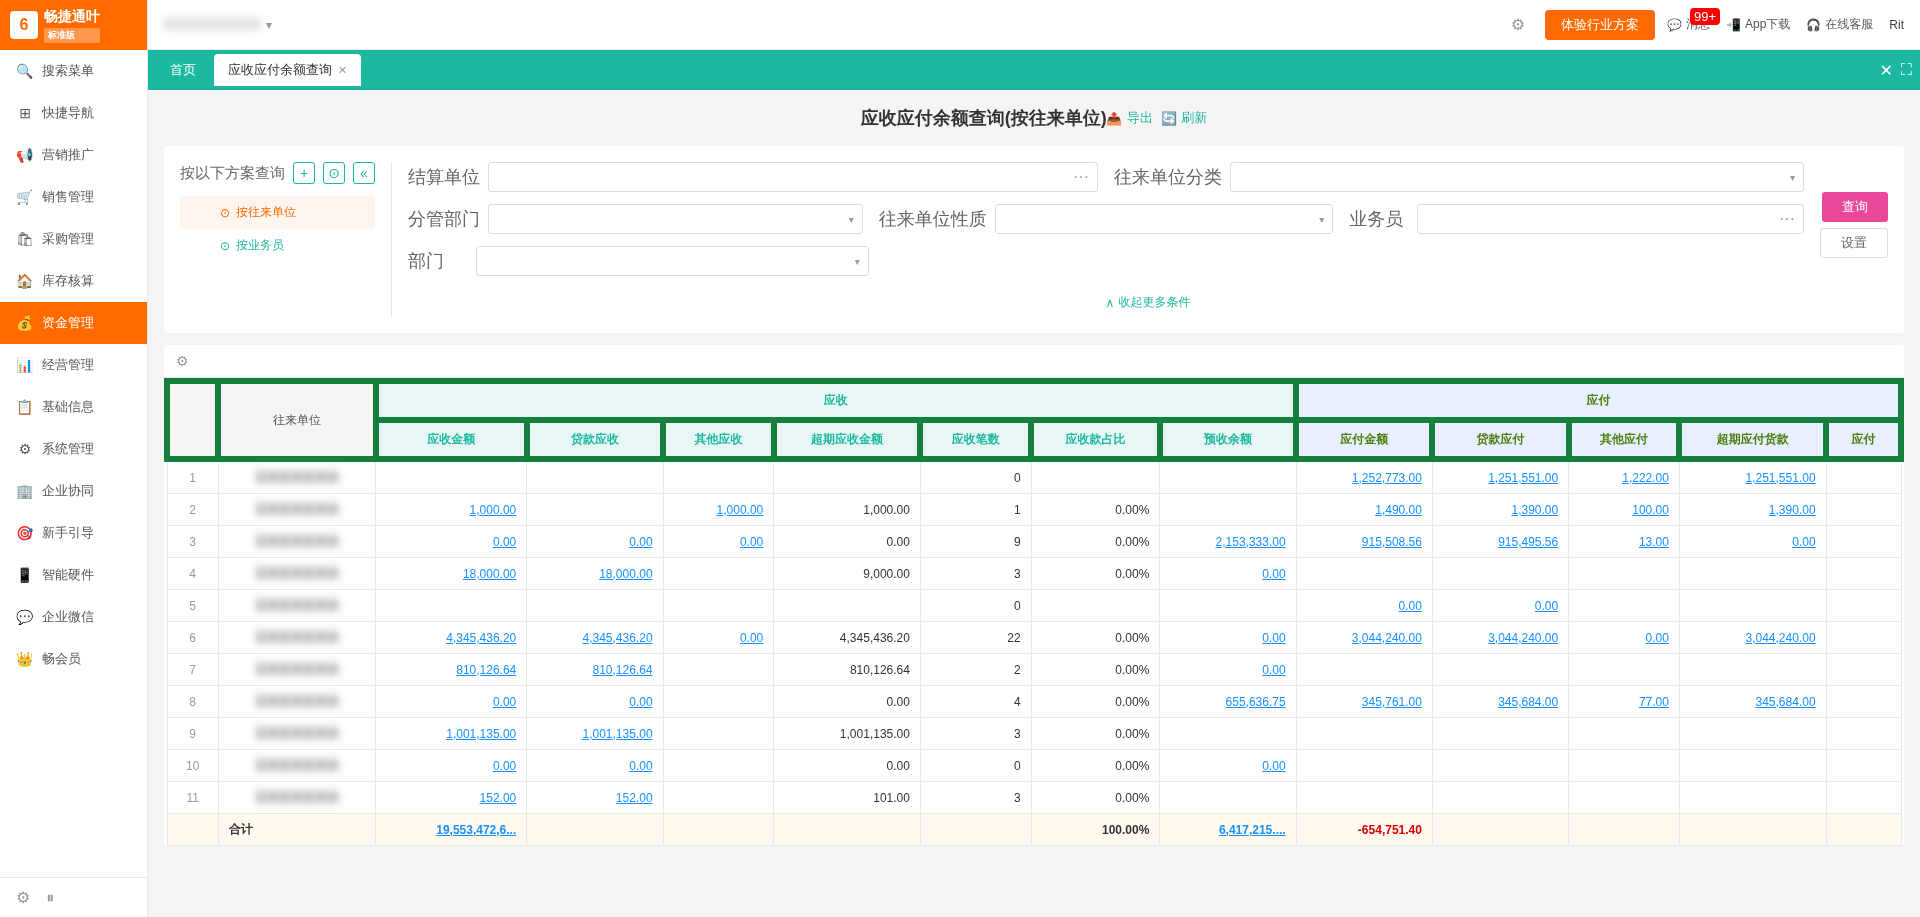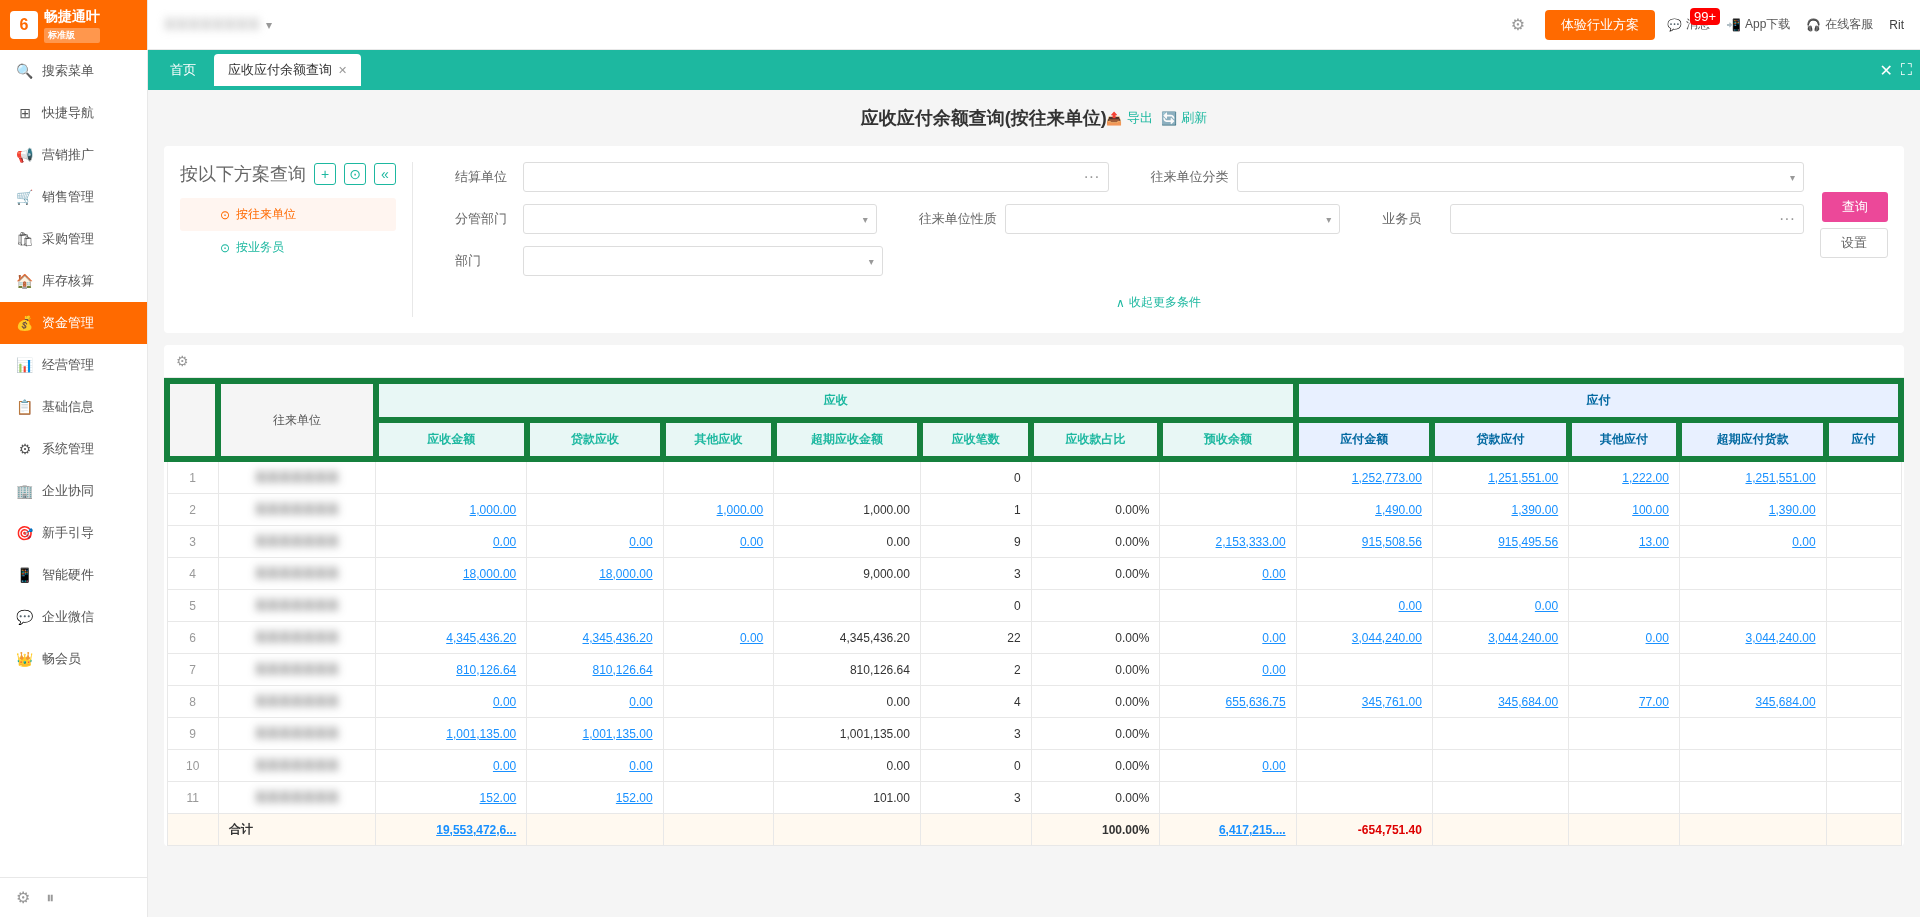--- a/index.html
+++ b/index.html
@@ -79,7 +79,7 @@
       background: #fff; border-radius: 4px; padding: 16px; margin-bottom: 12px;
     }
     .filter-header { display: flex; align-items: center; gap: 8px; margin-bottom: 12px; }
-    .filter-title { font-size: 18px; color: #666; }
+    .filter-title { font-size: 15px; color: #666; }
     .filter-icon-btn { color: #1db8a0; cursor: pointer; font-size: 14px; width: 22px; height: 22px; display: flex; align-items: center; justify-content: center; border: 1px solid #1db8a0; border-radius: 3px; }
     .filter-row { display: flex; gap: 16px; margin-bottom: 12px; align-items: center; }
     .filter-item { display: flex; align-items: center; gap: 8px; flex: 1; }

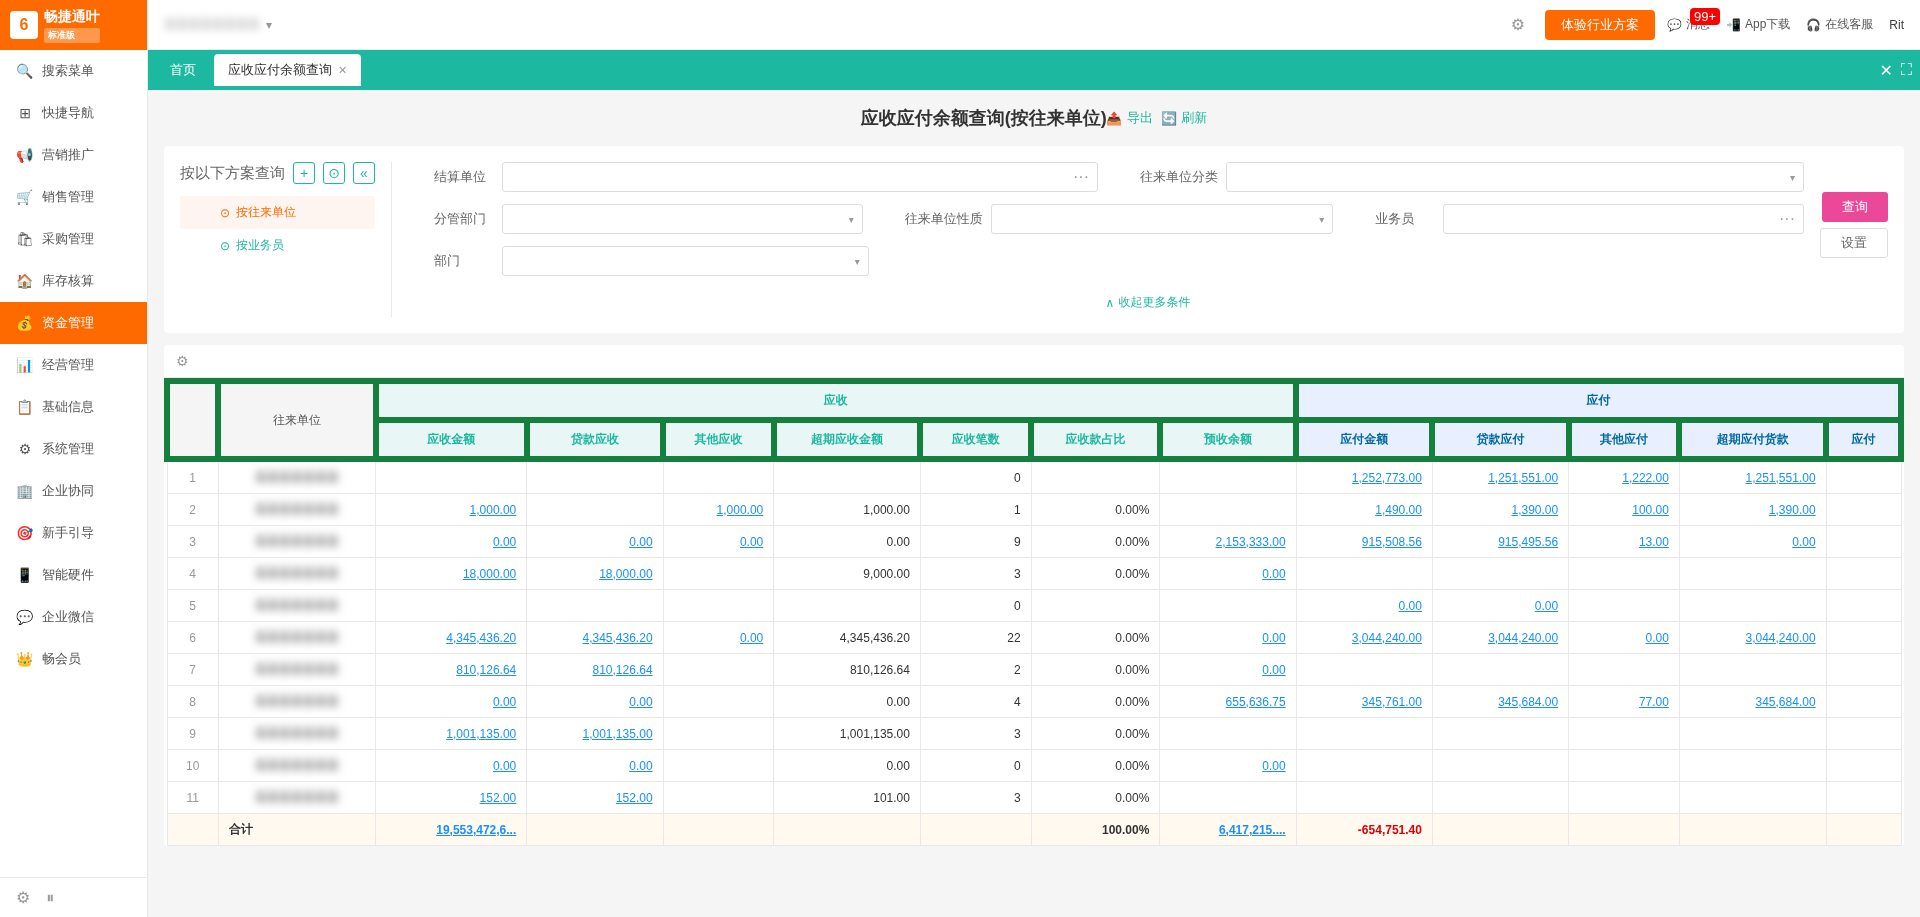--- a/index.html
+++ b/index.html
@@ -83,7 +83,7 @@
     .filter-icon-btn { color: #1db8a0; cursor: pointer; font-size: 14px; width: 22px; height: 22px; display: flex; align-items: center; justify-content: center; border: 1px solid #1db8a0; border-radius: 3px; }
     .filter-row { display: flex; gap: 16px; margin-bottom: 12px; align-items: center; }
     .filter-item { display: flex; align-items: center; gap: 8px; flex: 1; }
-    .filter-label { font-size: 13px; color: #666; white-space: nowrap; min-width: 60px; margin-left: 26px; }
+    .filter-label { font-size: 18px; color: #666; white-space: nowrap; min-width: 60px; }
     .filter-input {
       flex: 1; height: 30px; border: 1px solid #ddd; border-radius: 3px; padding: 0 8px;
       font-size: 12px; color: #333; background: #fff; display: flex; align-items: center;

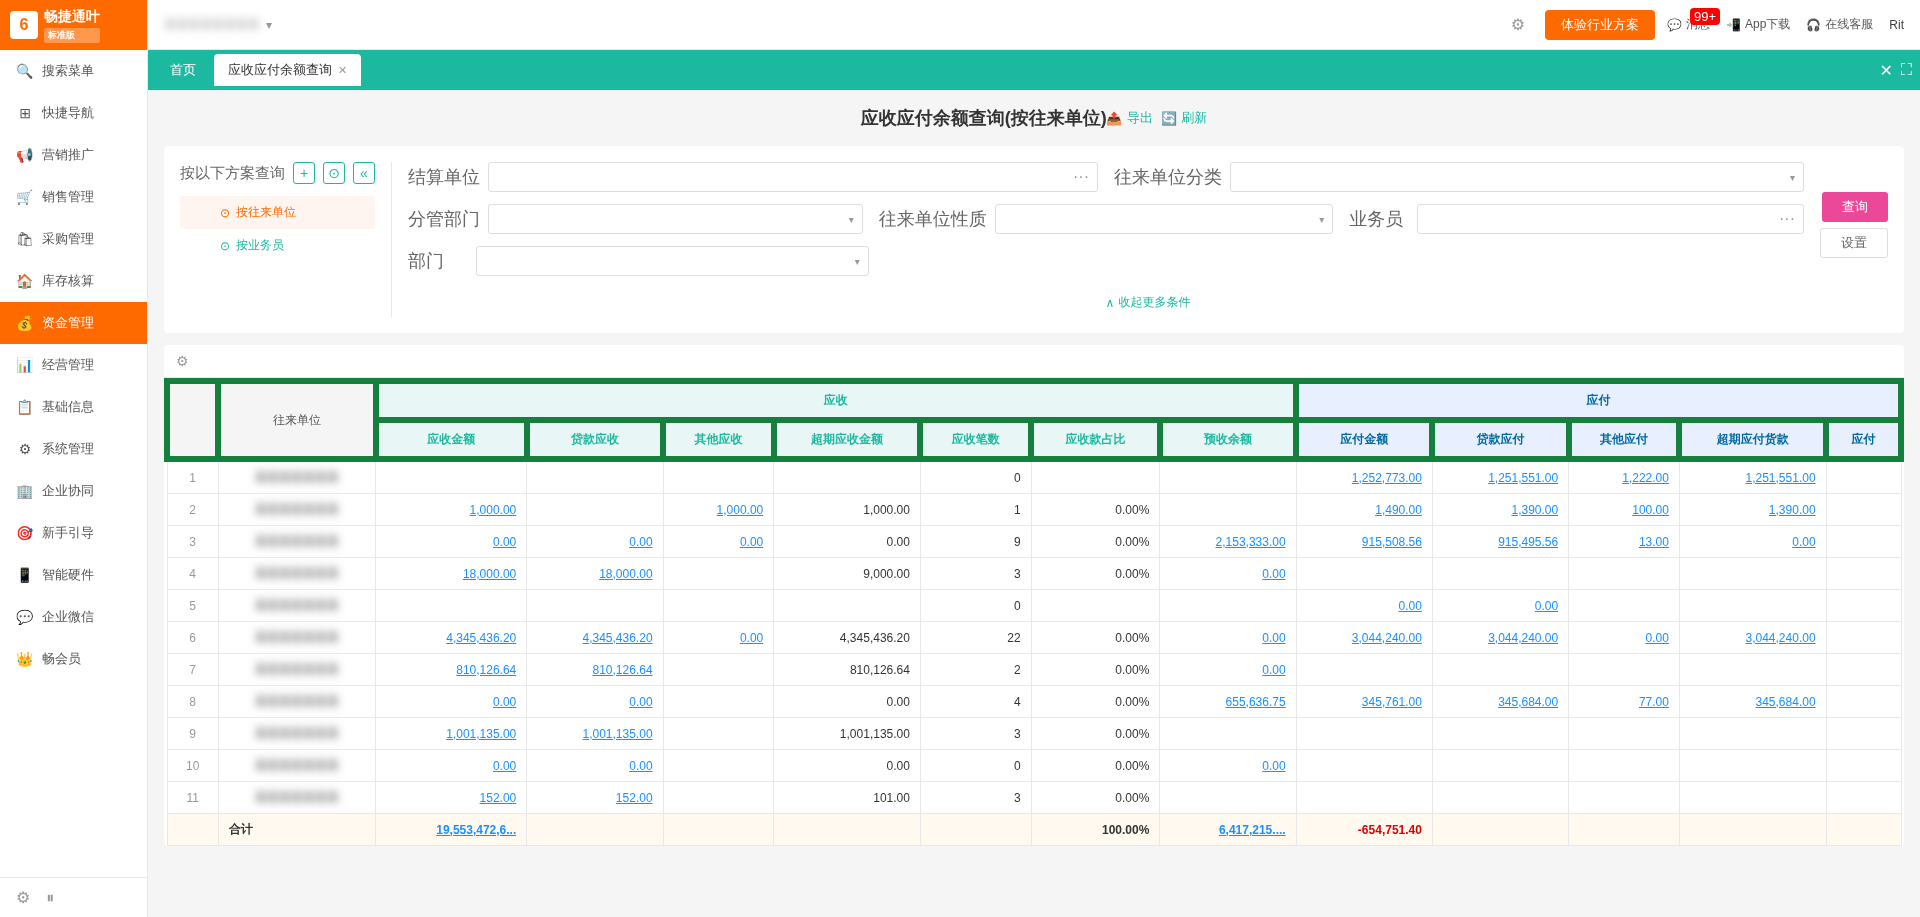--- a/index.html
+++ b/index.html
@@ -121,7 +121,7 @@
     .td-link { color: #1890ff; text-decoration: underline; cursor: pointer; }
     .td-num { text-align: right; }
     .col-group-header { background: #e8f7f5; color: #1db8a0; font-weight: bold; }
-    .col-group-header-pay { background: #e8f0ff; color: #0369a1; font-weight: bold; }
+    .col-group-header-pay { background: #e8f0ff; color: #4d7c0f; font-weight: bold; }
     .th-main { background: #f5f5f5; }
     .row-index { color: #999; text-align: center; }
     .total-row td { background: #fff9f0; font-weight: bold; }

